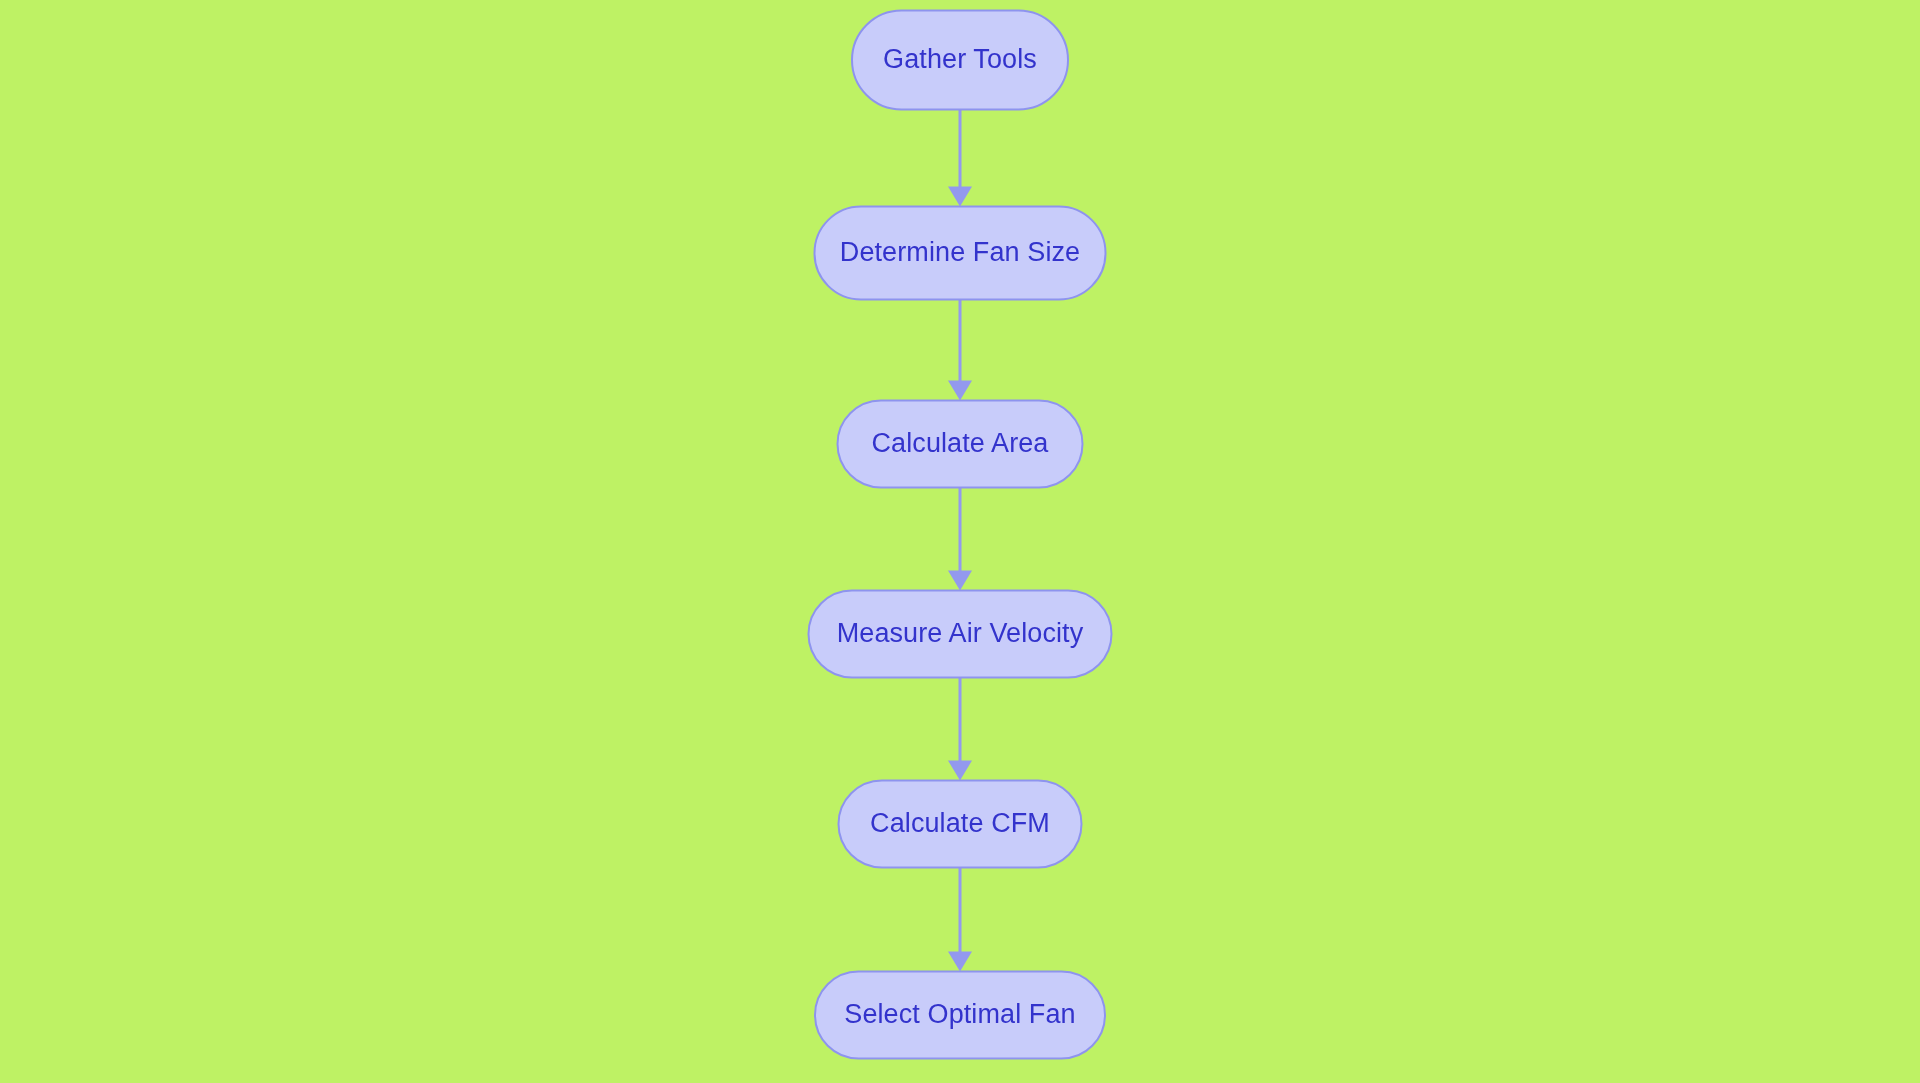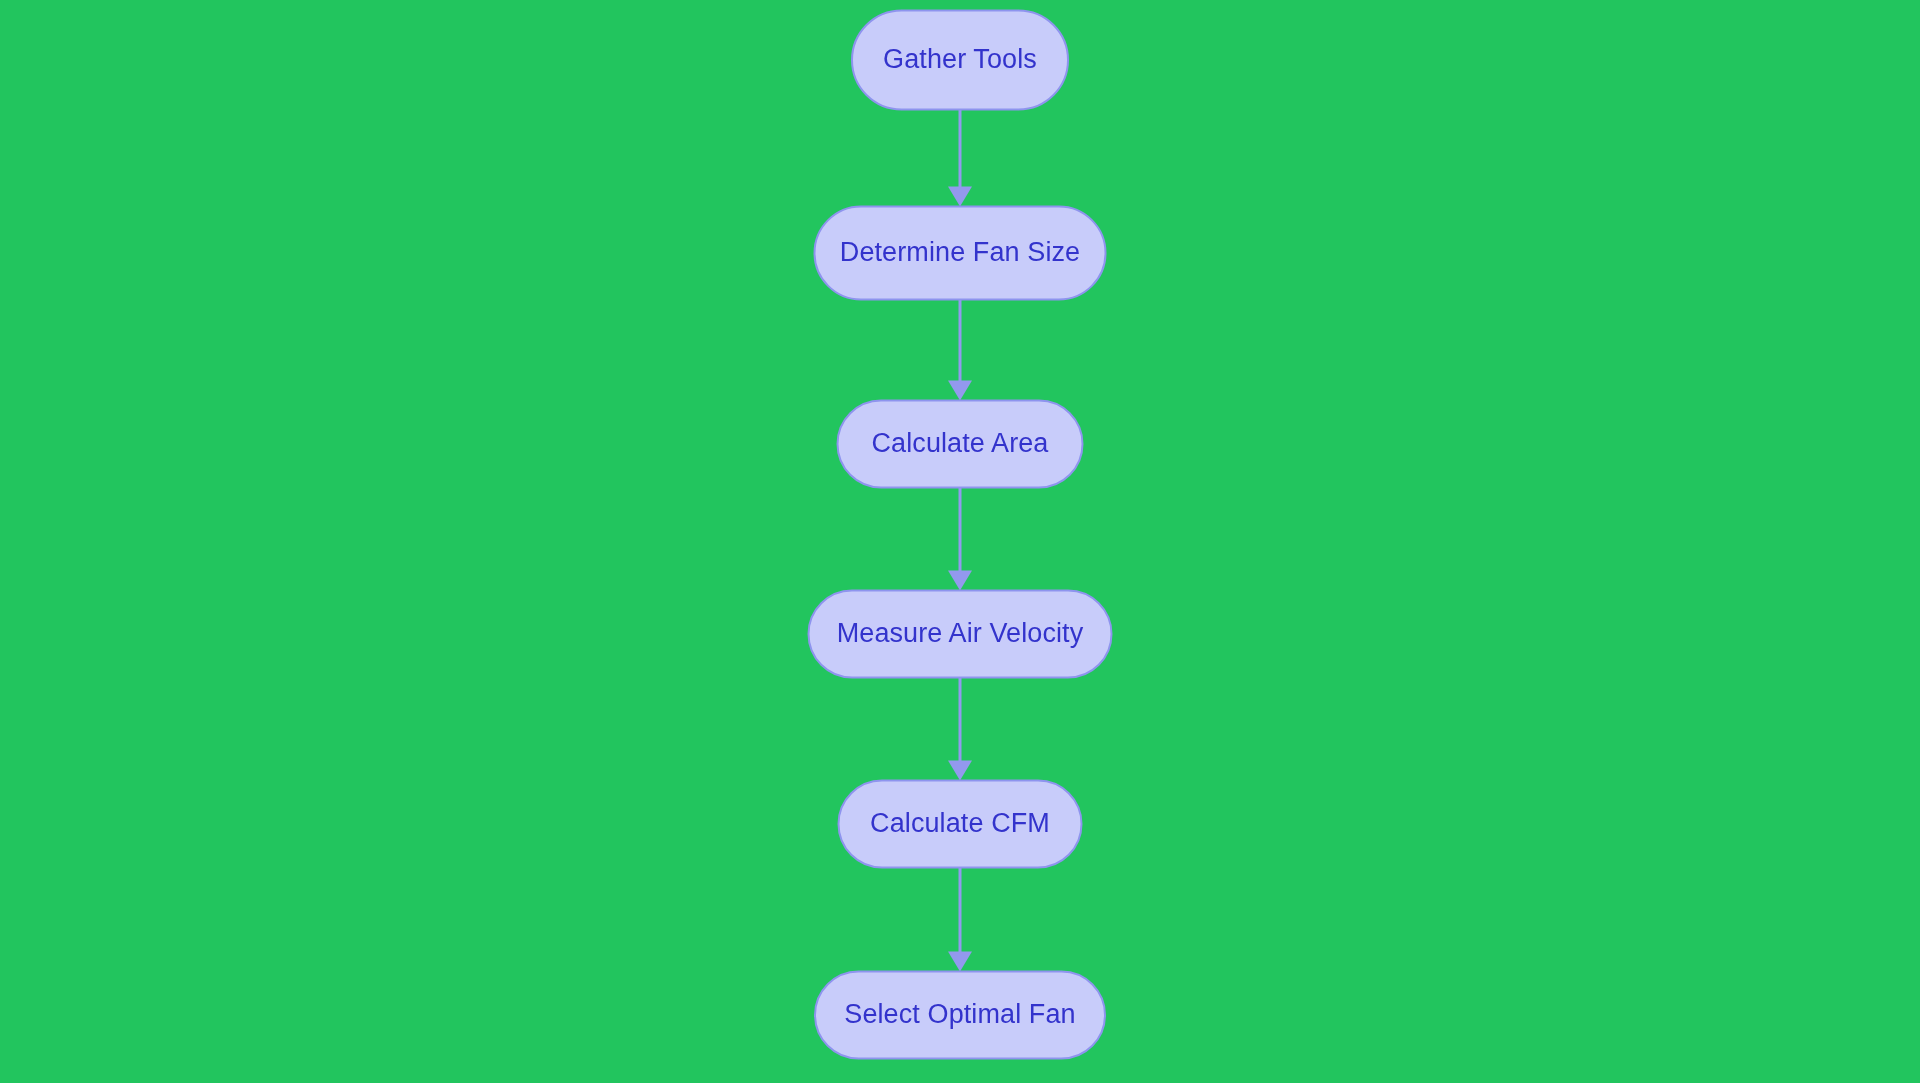--- a/index.html
+++ b/index.html
@@ -19,7 +19,7 @@
     position: relative;
     width: 1920px;
     height: 1083px;
-    background: #22c55e;
+    background: #bef264;
   }
 
   .flow-svg {

